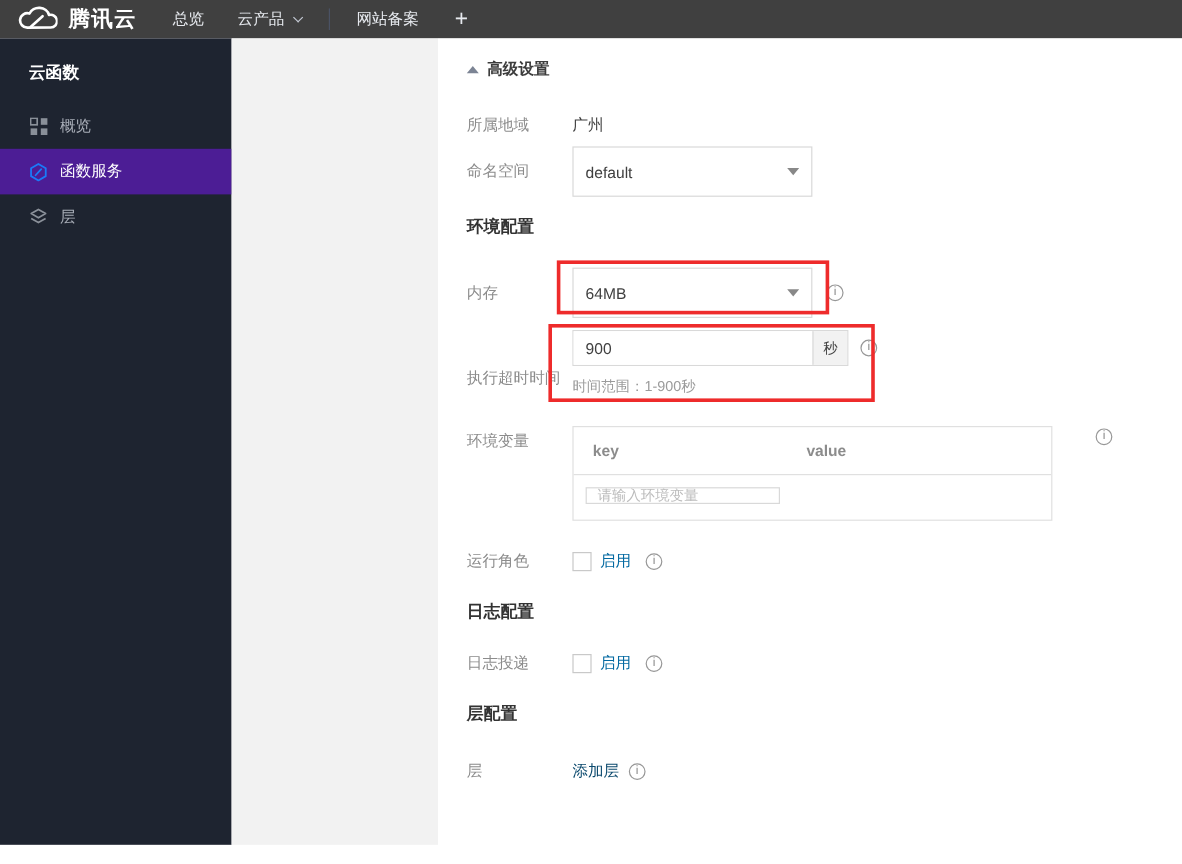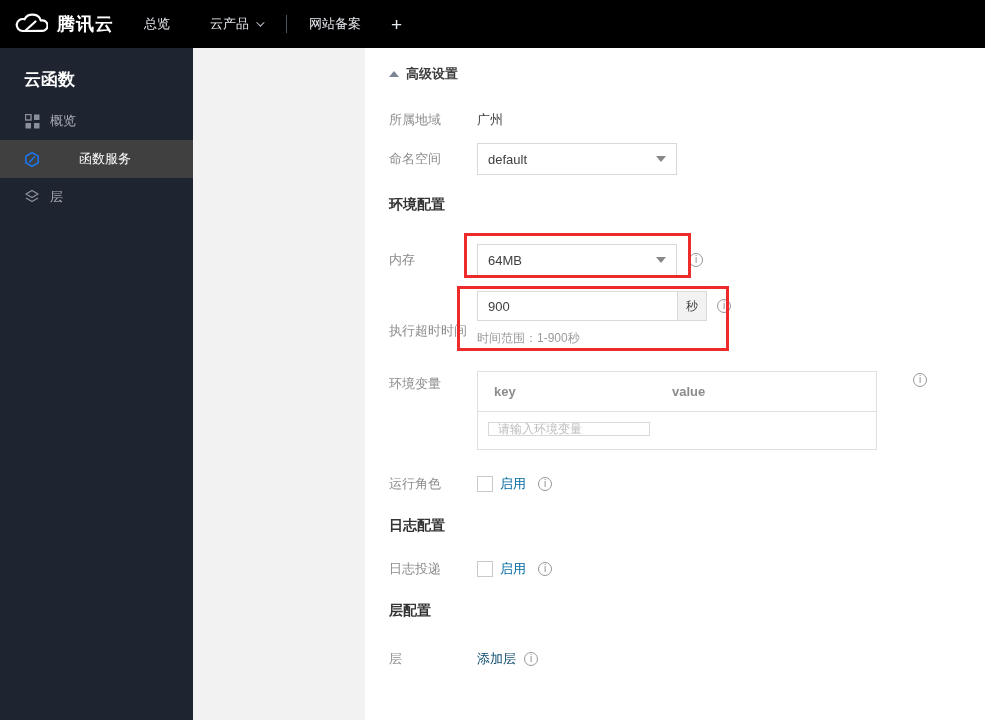--- a/index.html
+++ b/index.html
@@ -7,7 +7,7 @@
   body { font-family:"Liberation Sans","DejaVu Sans",sans-serif; background:#fff; font-size:13px; color:#404040; }
 
   
-  .topnav { height:48px; background:#000000; display:flex; align-items:center; padding-left:14px; }
+  .topnav { height:32px; background:#404040; display:flex; align-items:center; padding-left:14px; }
   .logo { display:flex; align-items:center; cursor:pointer; }
   .logo svg { display:block; }
   .brand { color:#ffffff; font-size:18px; font-weight:bold; margin-left:9px; letter-spacing:1px; }

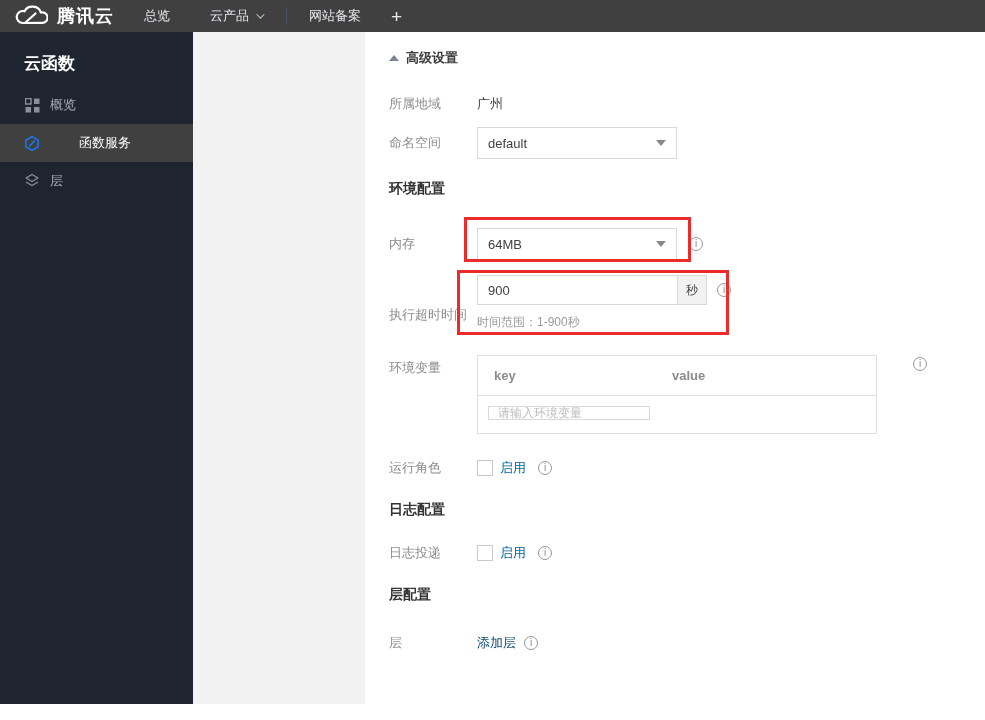--- a/index.html
+++ b/index.html
@@ -13,7 +13,7 @@
   .brand { color:#ffffff; font-size:18px; font-weight:bold; margin-left:9px; letter-spacing:1px; }
   .nav-link { color:#e6e9ee; font-size:13px; cursor:pointer; display:flex; align-items:center; }
   .nav-link.overview { margin-left:30px; }
-  .nav-link.products { margin-left:40px; }
+  .nav-link.products { margin-left:28px; }
   .nav-caret { width:6px; height:6px; border-right:1px solid #c3c9d4; border-bottom:1px solid #c3c9d4; transform:rotate(45deg) translateY(-2px); margin-left:7px; }
   .nav-divider { width:1px; height:18px; background:#4a5264; margin:0 22px 0 24px; }
   .nav-plus { color:#e6e9ee; font-size:19px; font-weight:300; margin-left:30px; cursor:pointer; line-height:1; }

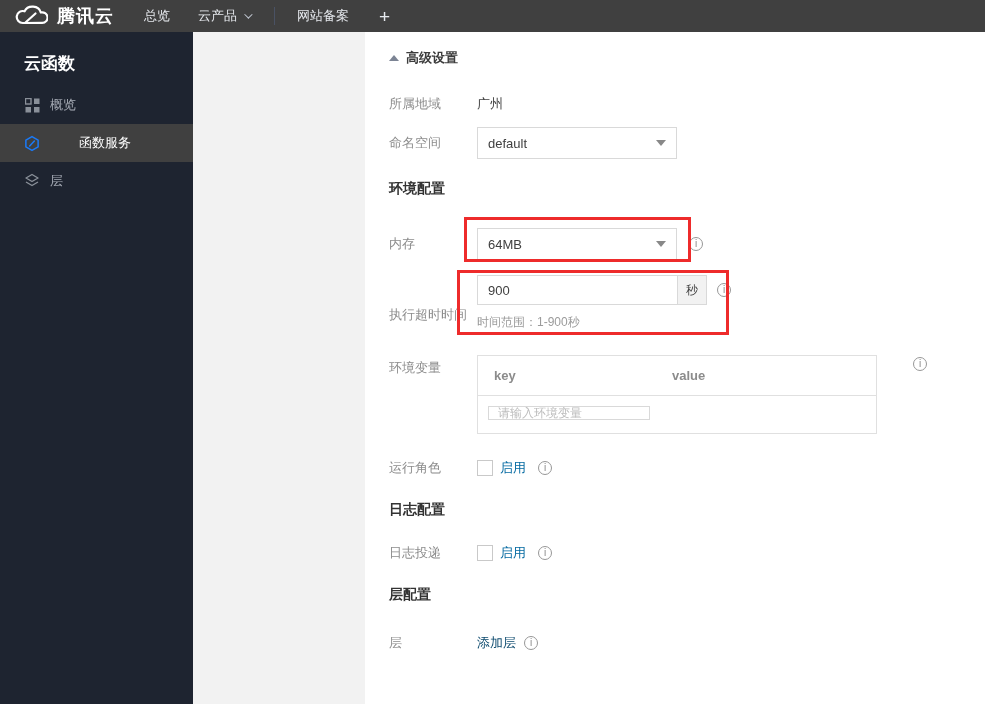--- a/index.html
+++ b/index.html
@@ -21,7 +21,7 @@
   
   .app-body { display:flex; height:672px; }
   .sidebar { width:193px; background:#1e2430; flex-shrink:0; }
-  .sidebar-title { color:#ffffff; font-size:17px; font-weight:bold; margin:20px 0 0 24px; height:22px; }
+  .sidebar-title { color:#ffffff; font-size:14px; font-weight:bold; margin:20px 0 0 24px; height:22px; }
   .side-menu { margin-top:12px; }
   .side-item { height:38px; display:flex; align-items:center; padding-left:24px; cursor:pointer; color:#a9aeb8; font-size:13px; }
   .side-item .icn { width:16px; height:16px; margin-right:10px; display:flex; align-items:center; justify-content:center; }

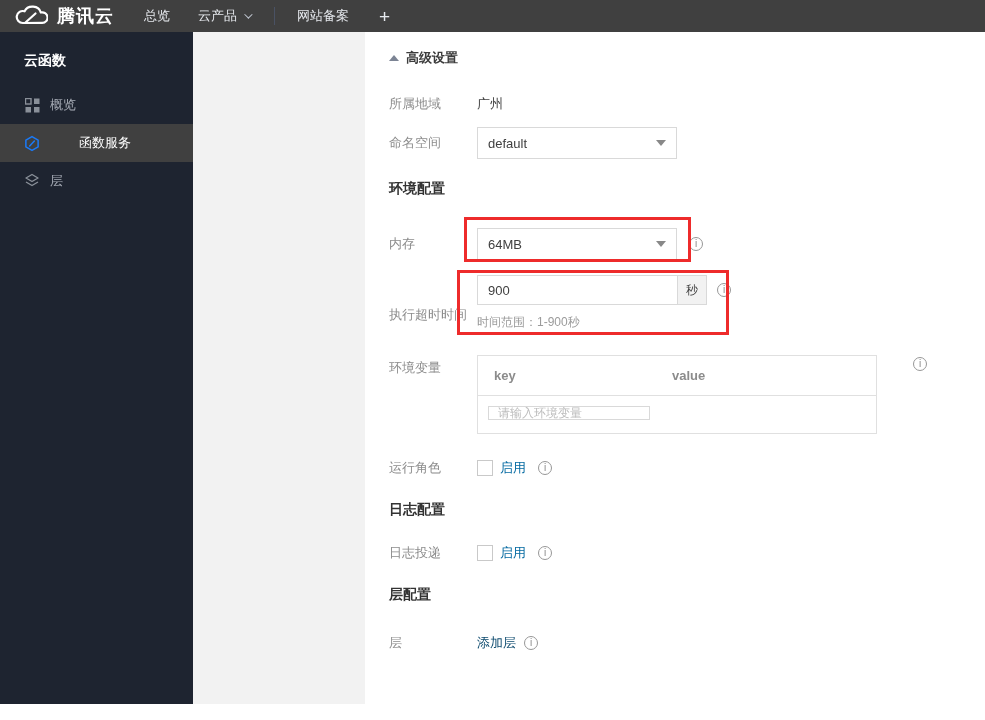--- a/index.html
+++ b/index.html
@@ -25,7 +25,7 @@
   .side-menu { margin-top:12px; }
   .side-item { height:38px; display:flex; align-items:center; padding-left:24px; cursor:pointer; color:#a9aeb8; font-size:13px; }
   .side-item .icn { width:16px; height:16px; margin-right:10px; display:flex; align-items:center; justify-content:center; }
-  .side-item.active { background:#404040; color:#ffffff;gap:29px; }
+  .side-item.active { background:#4c1d95; color:#ffffff; }
 
   .graypanel { width:172px; background:#f2f2f2; flex-shrink:0; }
 

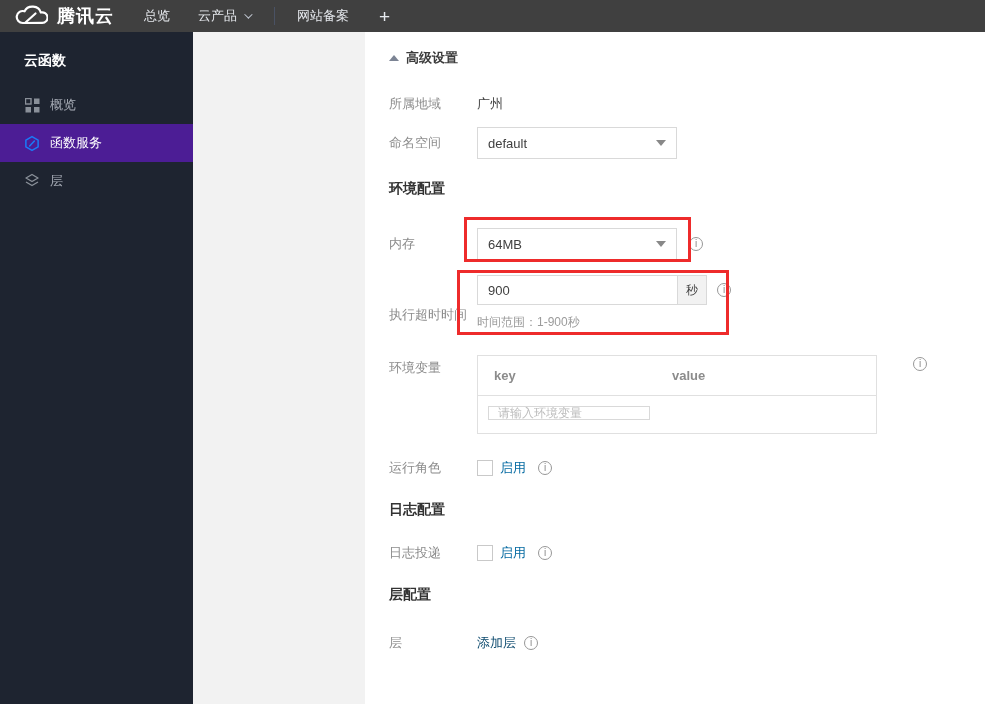--- a/index.html
+++ b/index.html
@@ -53,7 +53,7 @@
   .sec-layer { margin-top:24px; }
   .row-layer { margin-top:30px; height:18px; }
 
-  .selectbox { width:200px; height:32px; border:1px solid #d9d9d9; background:#fff; display:flex; align-items:center; padding:0 10px; cursor:pointer; position:relative; }
+  .selectbox { width:200px; height:42px; border:1px solid #d9d9d9; background:#fff; display:flex; align-items:center; padding:0 10px; cursor:pointer; position:relative; }
   .selectbox .sel-text { font-size:13px; color:#404040; flex:1; }
   .tri-down { width:0; height:0; border-left:5px solid transparent; border-right:5px solid transparent; border-top:6px solid #888; }
 

